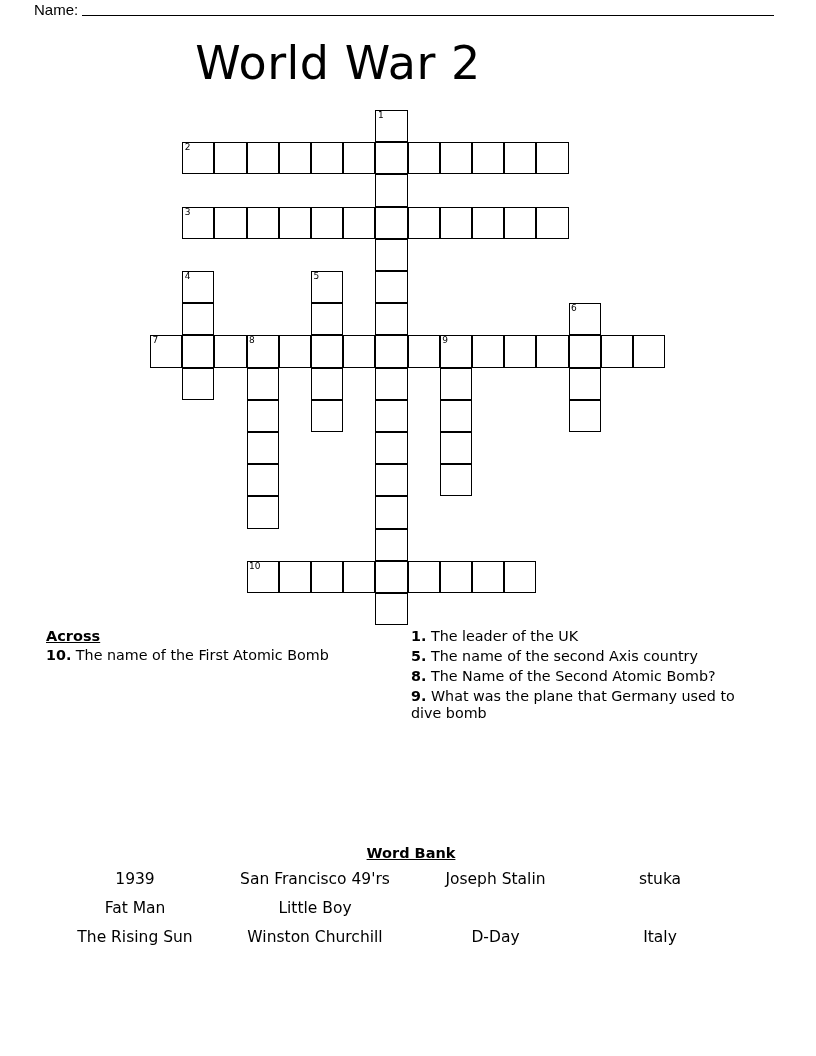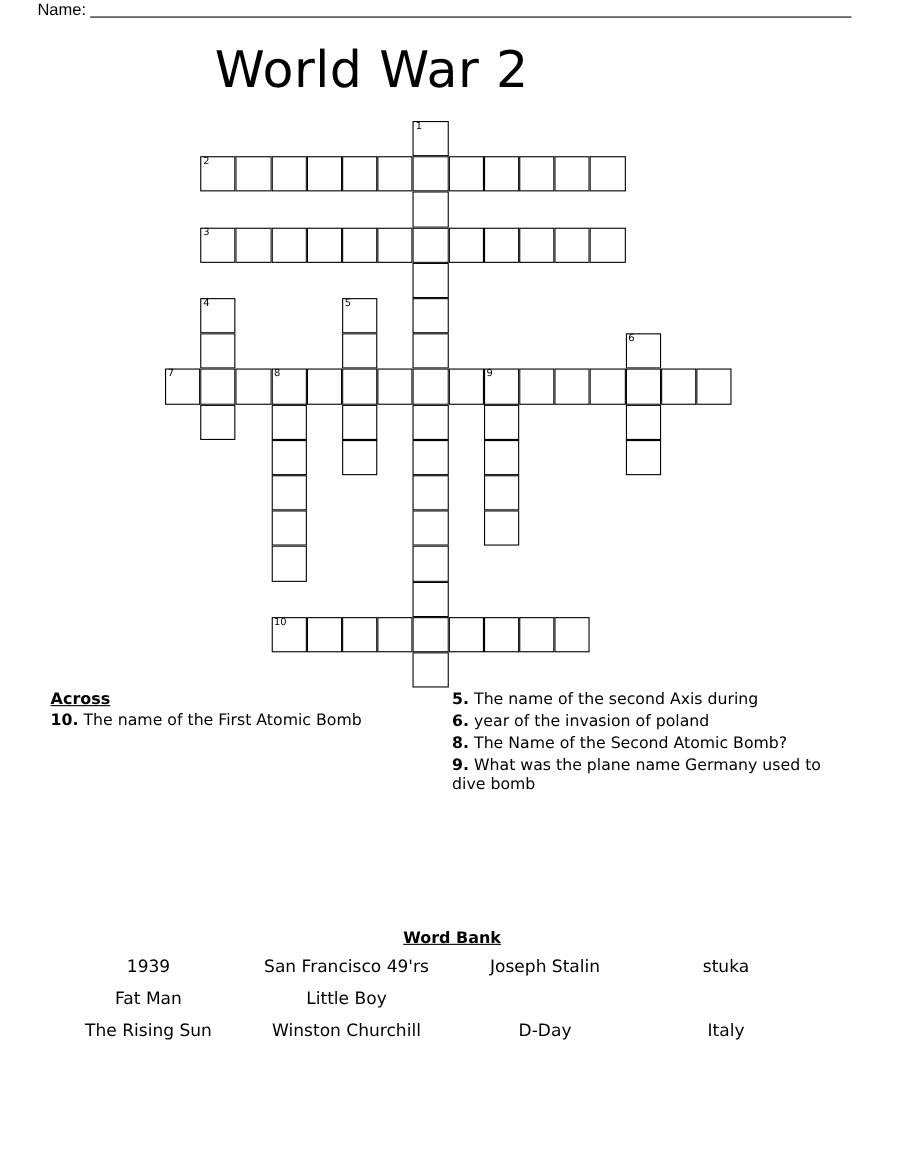--- a/index.html
+++ b/index.html
@@ -258,6 +258,7 @@
   </div>
   <div id="down-col" class="clue-col">
     <div id="down-list">
+        <div class="clue"><span class="cnum">1.</span><span> The leader of the UK</span></div>
         <div class="clue"><span class="cnum">5.</span><span> The name of the second Axis during</span></div>
         <div class="clue"><span class="cnum">6.</span><span> year of the invasion of poland</span></div>
         <div class="clue"><span class="cnum">8.</span><span> The Name of the Second Atomic Bomb?</span></div>

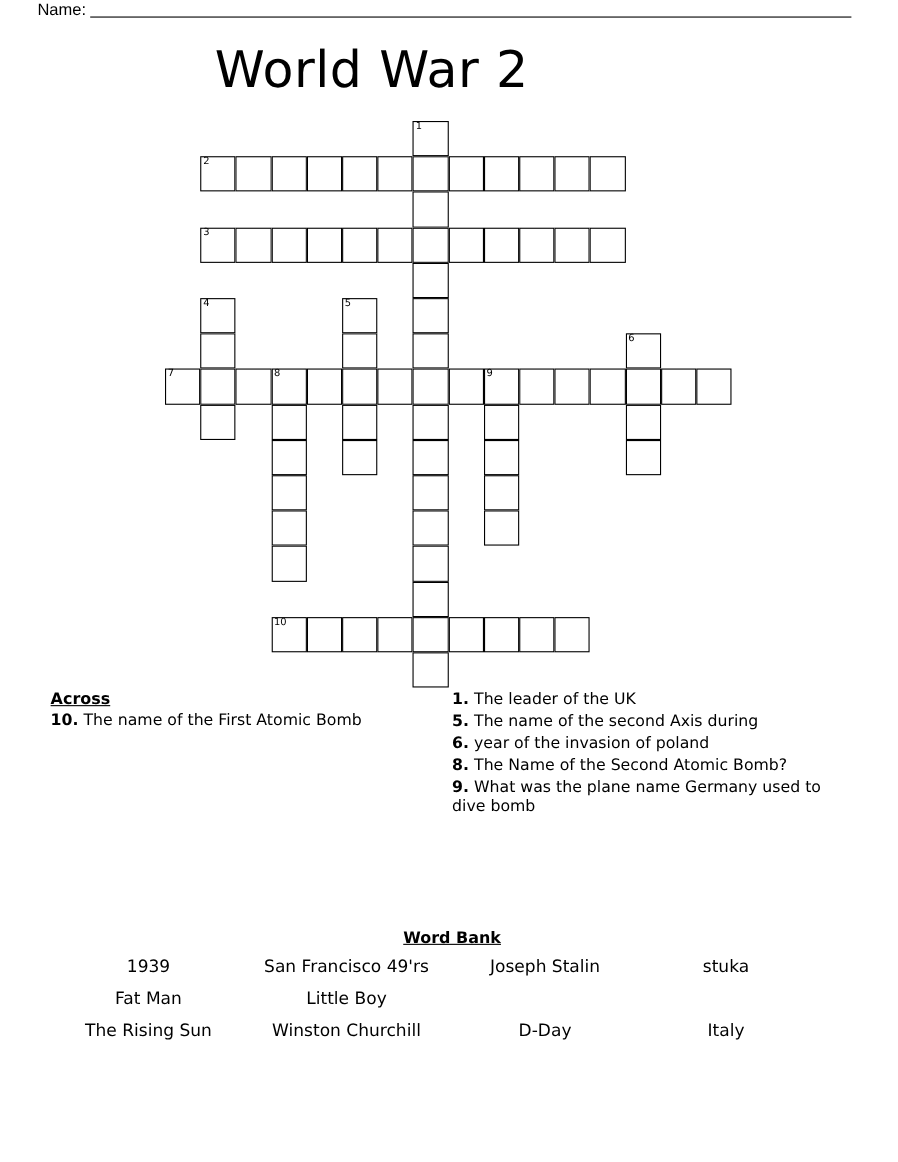--- a/index.html
+++ b/index.html
@@ -259,7 +259,7 @@
   <div id="down-col" class="clue-col">
     <div id="down-list">
         <div class="clue"><span class="cnum">1.</span><span> The leader of the UK</span></div>
-        <div class="clue"><span class="cnum">5.</span><span> The name of the second Axis during</span></div>
+        <div class="clue"><span class="cnum">5.</span><span> The name of the second Axis country</span></div>
         <div class="clue"><span class="cnum">6.</span><span> year of the invasion of poland</span></div>
         <div class="clue"><span class="cnum">8.</span><span> The Name of the Second Atomic Bomb?</span></div>
         <div class="clue"><span class="cnum">9.</span><span> What was the plane name Germany used to dive bomb</span></div>

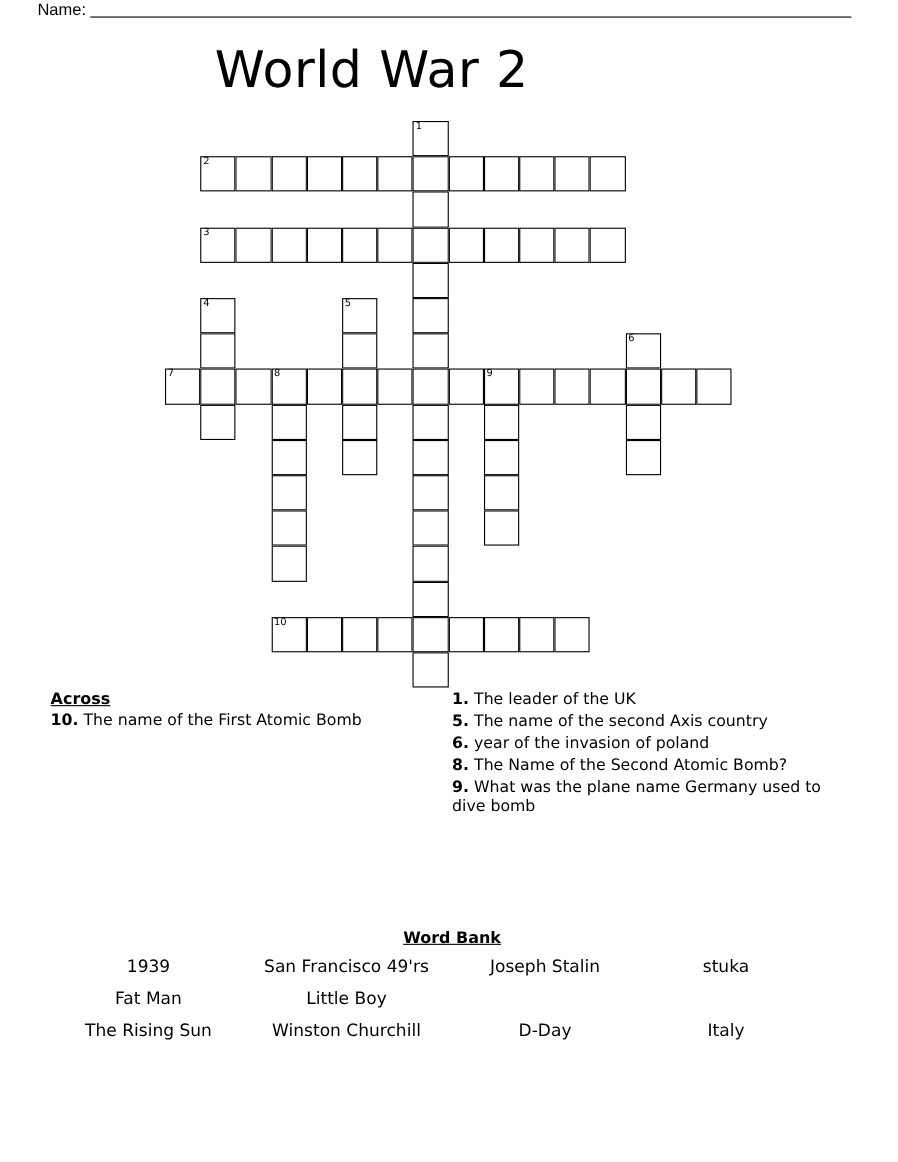--- a/index.html
+++ b/index.html
@@ -260,7 +260,6 @@
     <div id="down-list">
         <div class="clue"><span class="cnum">1.</span><span> The leader of the UK</span></div>
         <div class="clue"><span class="cnum">5.</span><span> The name of the second Axis country</span></div>
-        <div class="clue"><span class="cnum">6.</span><span> year of the invasion of poland</span></div>
         <div class="clue"><span class="cnum">8.</span><span> The Name of the Second Atomic Bomb?</span></div>
         <div class="clue"><span class="cnum">9.</span><span> What was the plane name Germany used to dive bomb</span></div>
       </div>

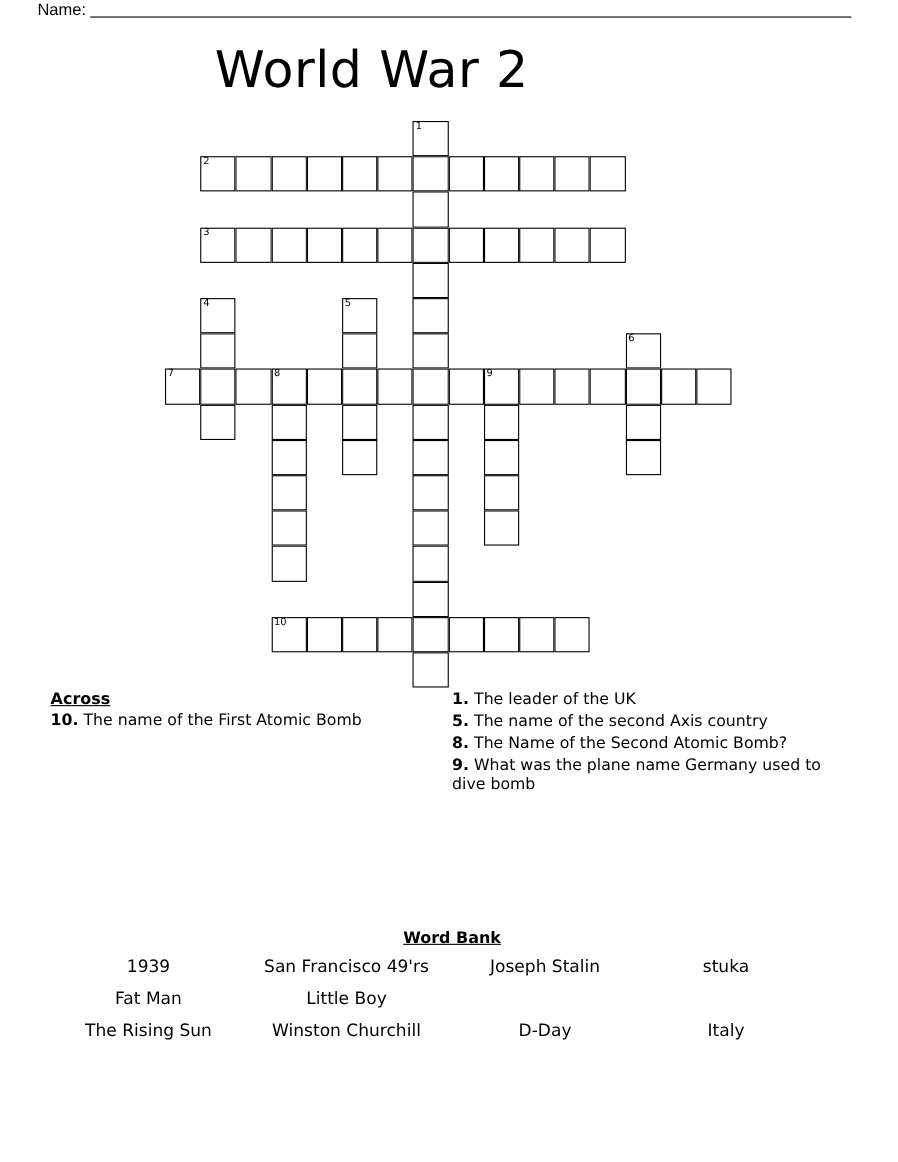--- a/index.html
+++ b/index.html
@@ -261,7 +261,7 @@
         <div class="clue"><span class="cnum">1.</span><span> The leader of the UK</span></div>
         <div class="clue"><span class="cnum">5.</span><span> The name of the second Axis country</span></div>
         <div class="clue"><span class="cnum">8.</span><span> The Name of the Second Atomic Bomb?</span></div>
-        <div class="clue"><span class="cnum">9.</span><span> What was the plane name Germany used to dive bomb</span></div>
+        <div class="clue"><span class="cnum">9.</span><span> What was the plane that Germany used to dive bomb</span></div>
       </div>
   </div>
 </div>

